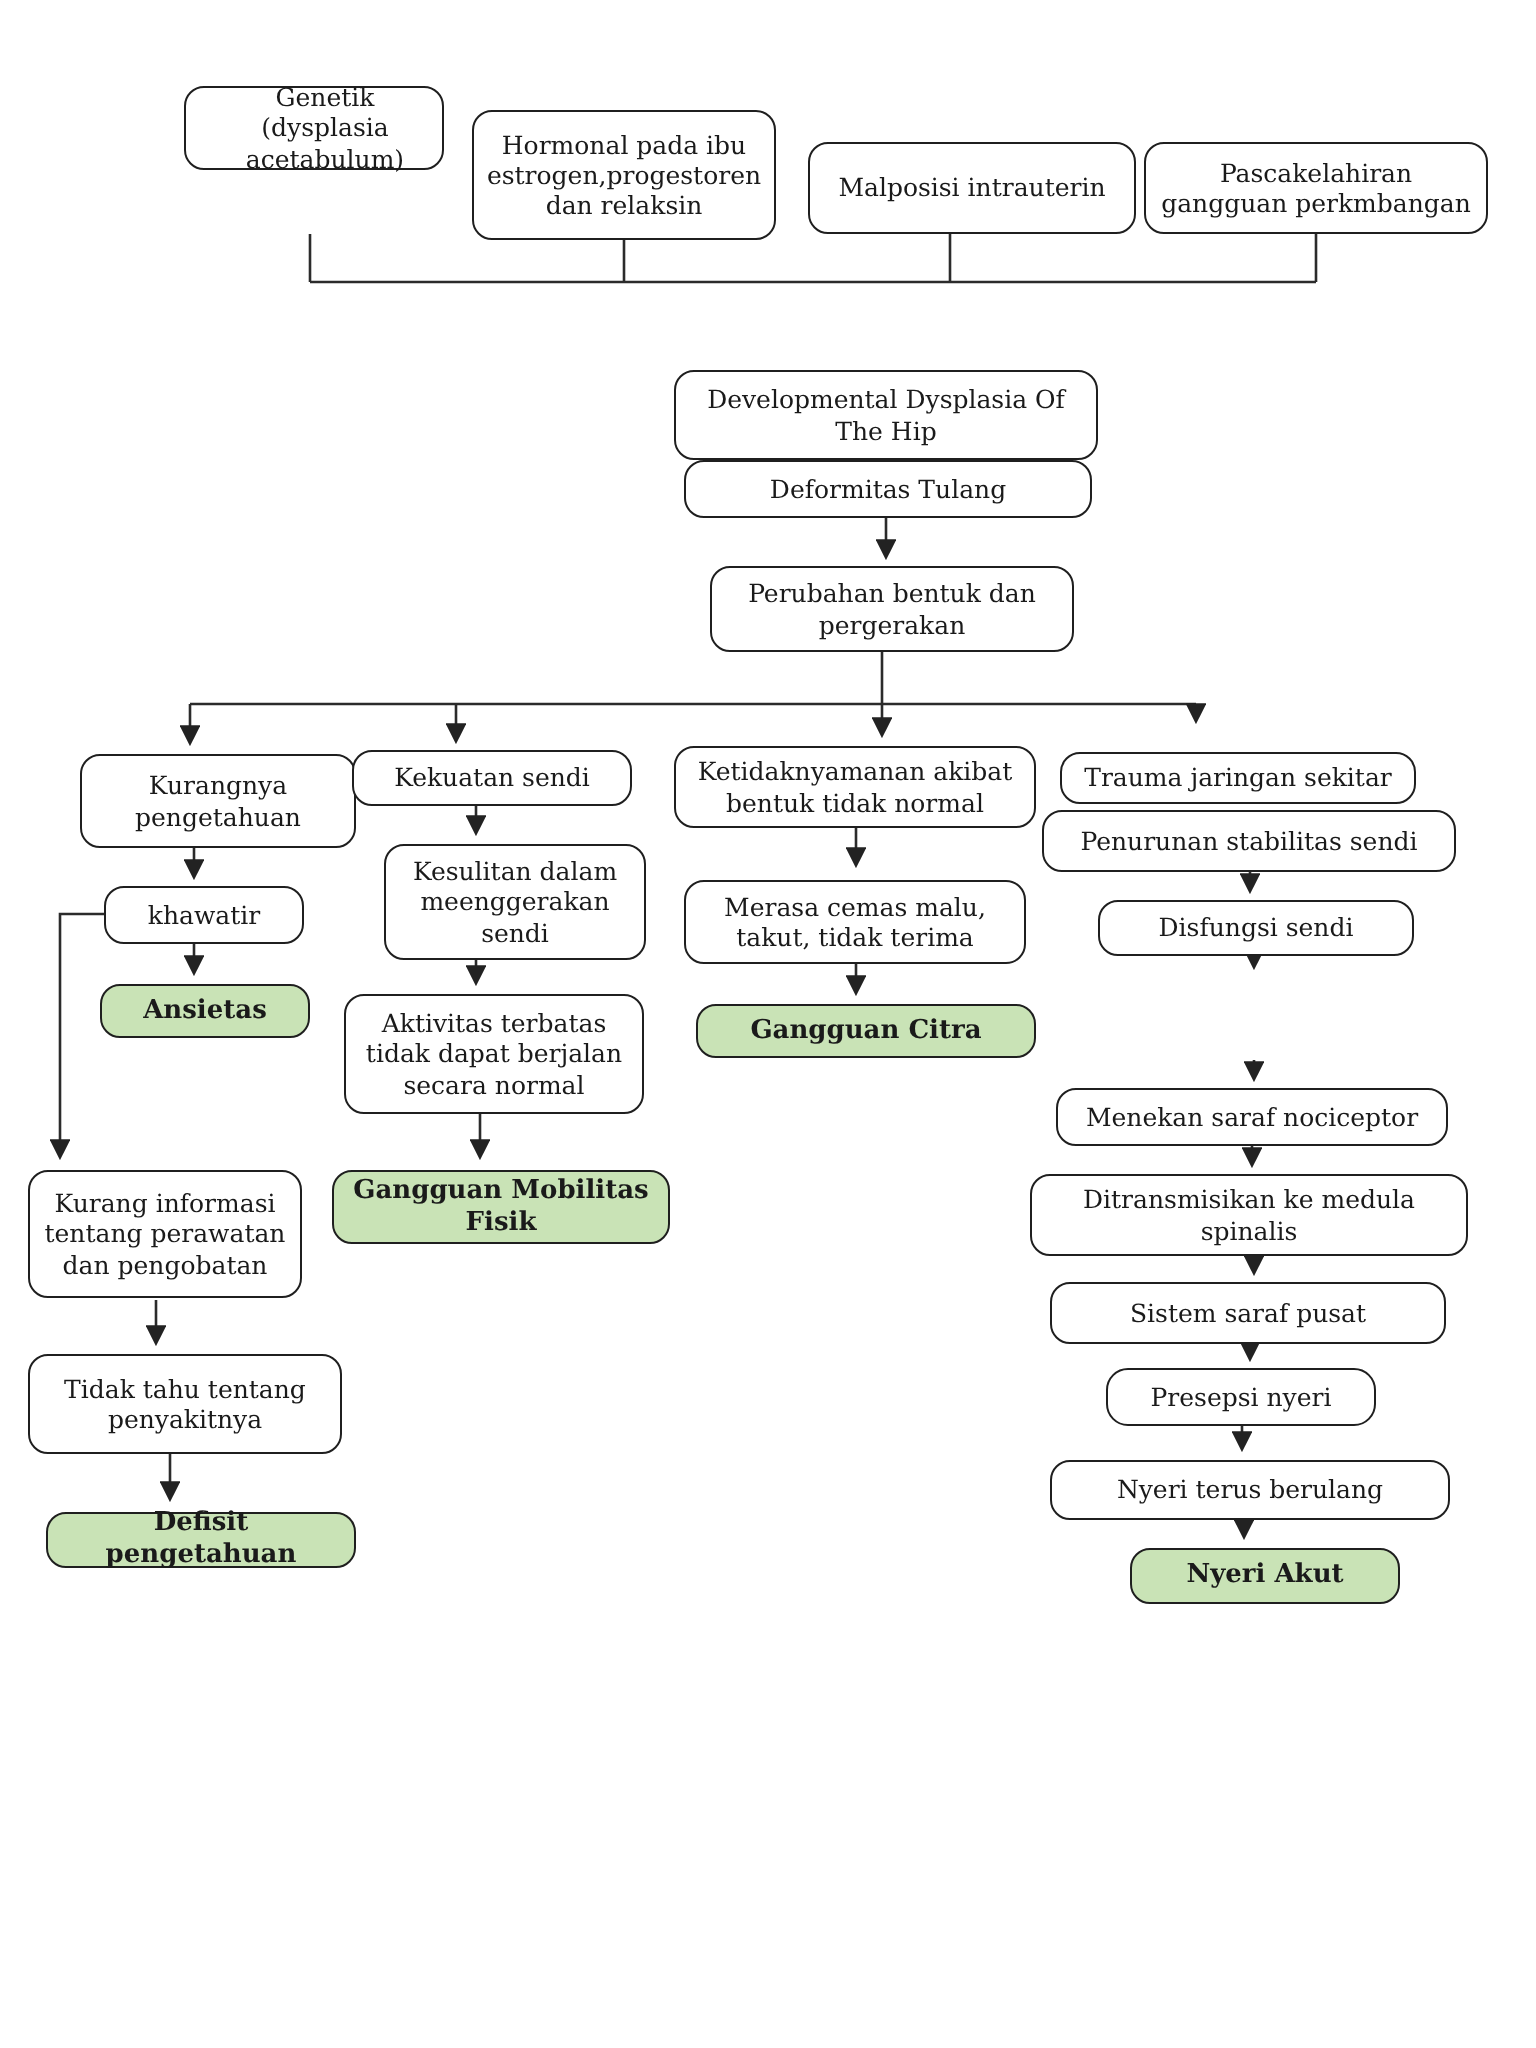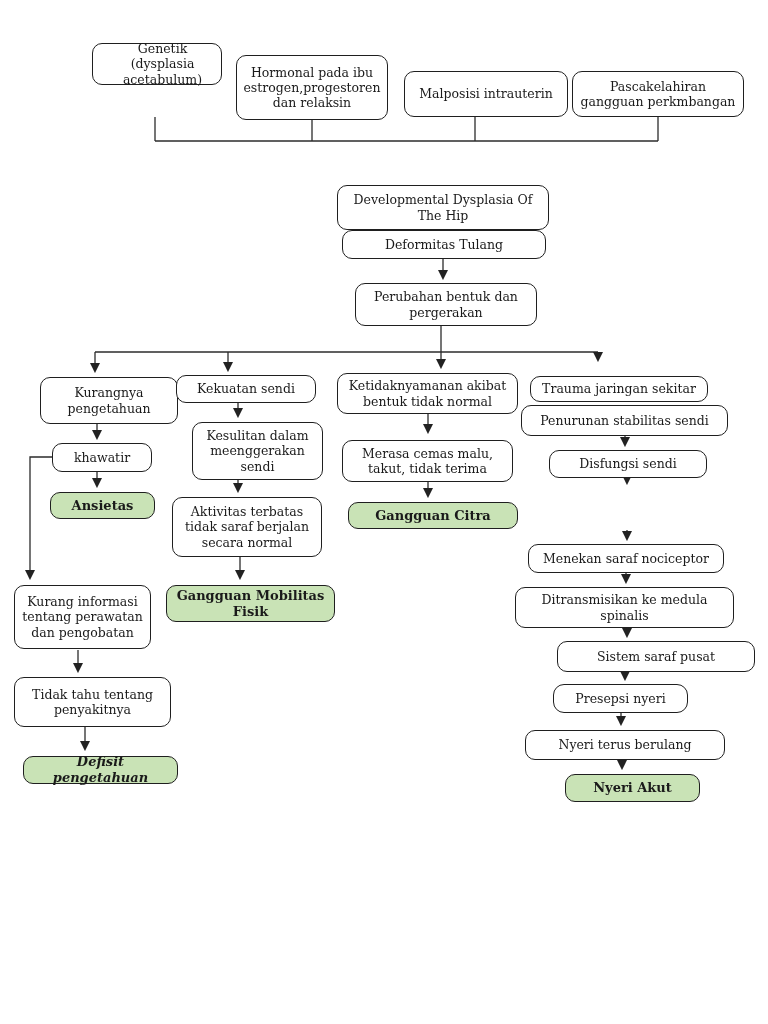--- a/index.html
+++ b/index.html
@@ -109,7 +109,7 @@
 
   <div class="node" style="left:176px;top:375px;width:140px;height:28px;">Kekuatan sendi</div>
   <div class="node" style="left:176px;top:422px;width:131px;height:58px;margin-left:16px;">Kesulitan dalam meenggerakan sendi</div>
-  <div class="node" style="left:172px;top:497px;width:150px;height:60px;">Aktivitas terbatas tidak saraf berjalan secara normal</div>
+  <div class="node" style="left:172px;top:497px;width:150px;height:60px;">Aktivitas terbatas tidak dapat berjalan secara normal</div>
   <div class="node outcome" style="left:166px;top:585px;width:169px;height:37px;">Gangguan Mobilitas Fisik</div>
 
   <div class="node" style="left:337px;top:373px;width:181px;height:41px;">Ketidaknyamanan akibat bentuk tidak normal</div>

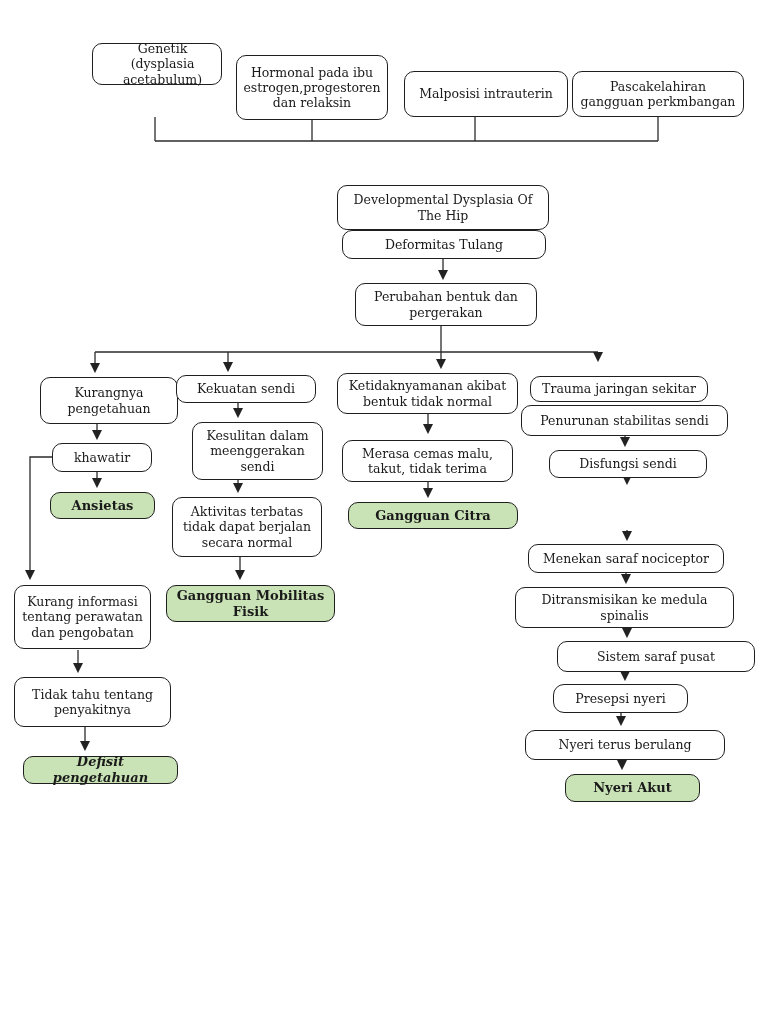--- a/index.html
+++ b/index.html
@@ -121,7 +121,7 @@
   <div class="node" style="left:549px;top:450px;width:158px;height:28px;text-align:center;">Disfungsi sendi</div>
   <div class="node" style="left:528px;top:544px;width:196px;height:29px;">Menekan saraf nociceptor</div>
   <div class="node" style="left:515px;top:587px;width:219px;height:41px;">Ditransmisikan ke medula spinalis</div>
-  <div class="node" style="left:525px;top:641px;width:198px;height:31px;margin-left:32px;">Sistem saraf pusat</div>
+  <div class="node" style="left:525px;top:641px;width:198px;height:31px;">Sistem saraf pusat</div>
   <div class="node" style="left:553px;top:684px;width:135px;height:29px;border-radius:11px;">Presepsi nyeri</div>
   <div class="node" style="left:525px;top:730px;width:200px;height:30px;">Nyeri terus berulang</div>
   <div class="node outcome" style="left:565px;top:774px;width:135px;height:28px;">Nyeri Akut</div>

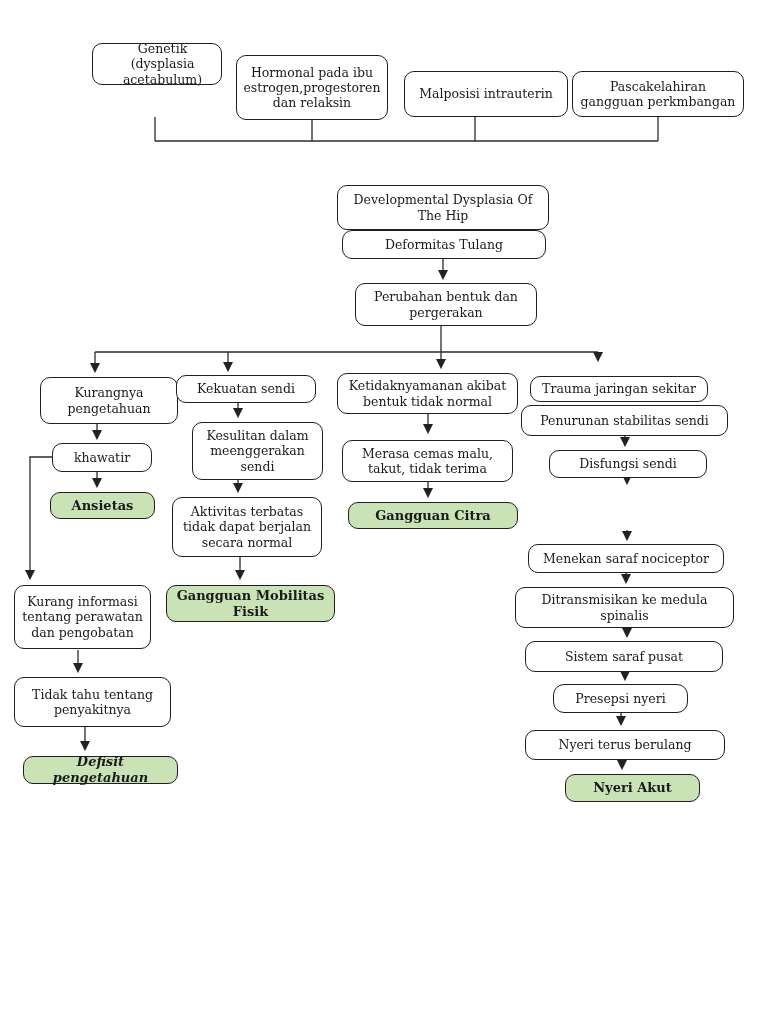--- a/index.html
+++ b/index.html
@@ -105,7 +105,7 @@
   <div class="node outcome" style="left:50px;top:492px;width:105px;height:27px;">Ansietas</div>
   <div class="node" style="left:14px;top:585px;width:137px;height:64px;">Kurang informasi tentang perawatan dan pengobatan</div>
   <div class="node" style="left:14px;top:677px;width:157px;height:50px;">Tidak tahu tentang penyakitnya</div>
-  <div class="node outcome" style="left:23px;top:756px;width:155px;height:28px;font-style:italic;">Defisit pengetahuan</div>
+  <div class="node outcome" style="left:23px;top:756px;width:155px;height:28px;">Defisit pengetahuan</div>
 
   <div class="node" style="left:176px;top:375px;width:140px;height:28px;">Kekuatan sendi</div>
   <div class="node" style="left:176px;top:422px;width:131px;height:58px;margin-left:16px;">Kesulitan dalam meenggerakan sendi</div>

